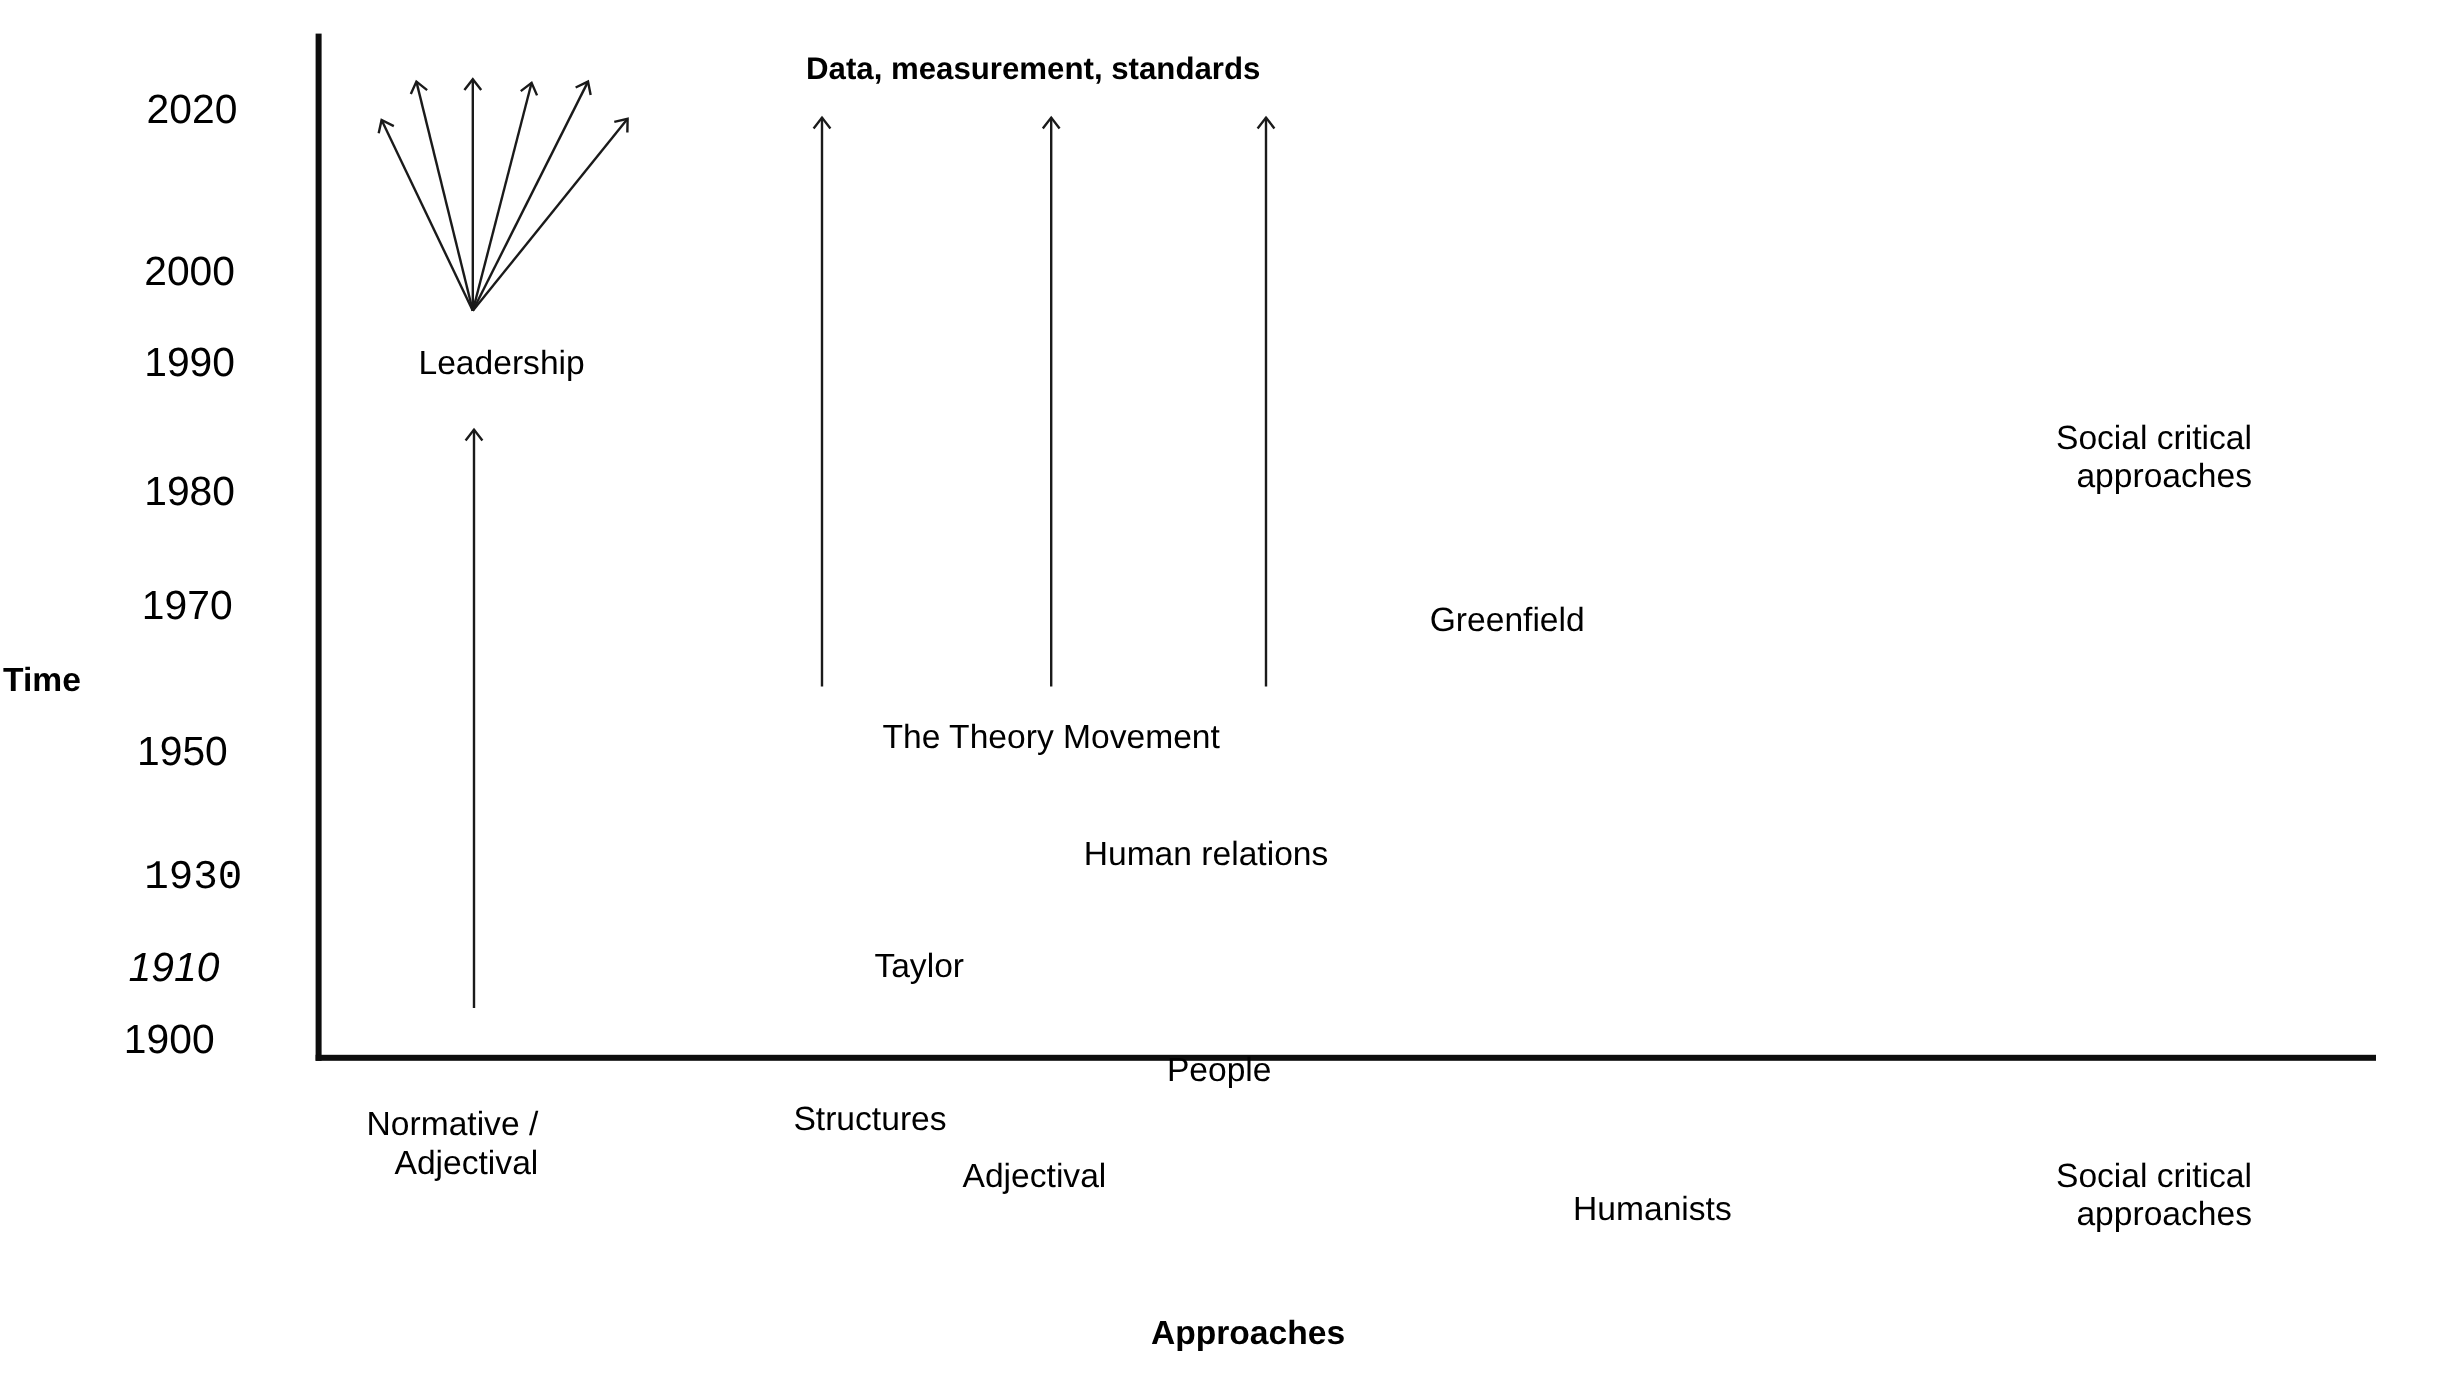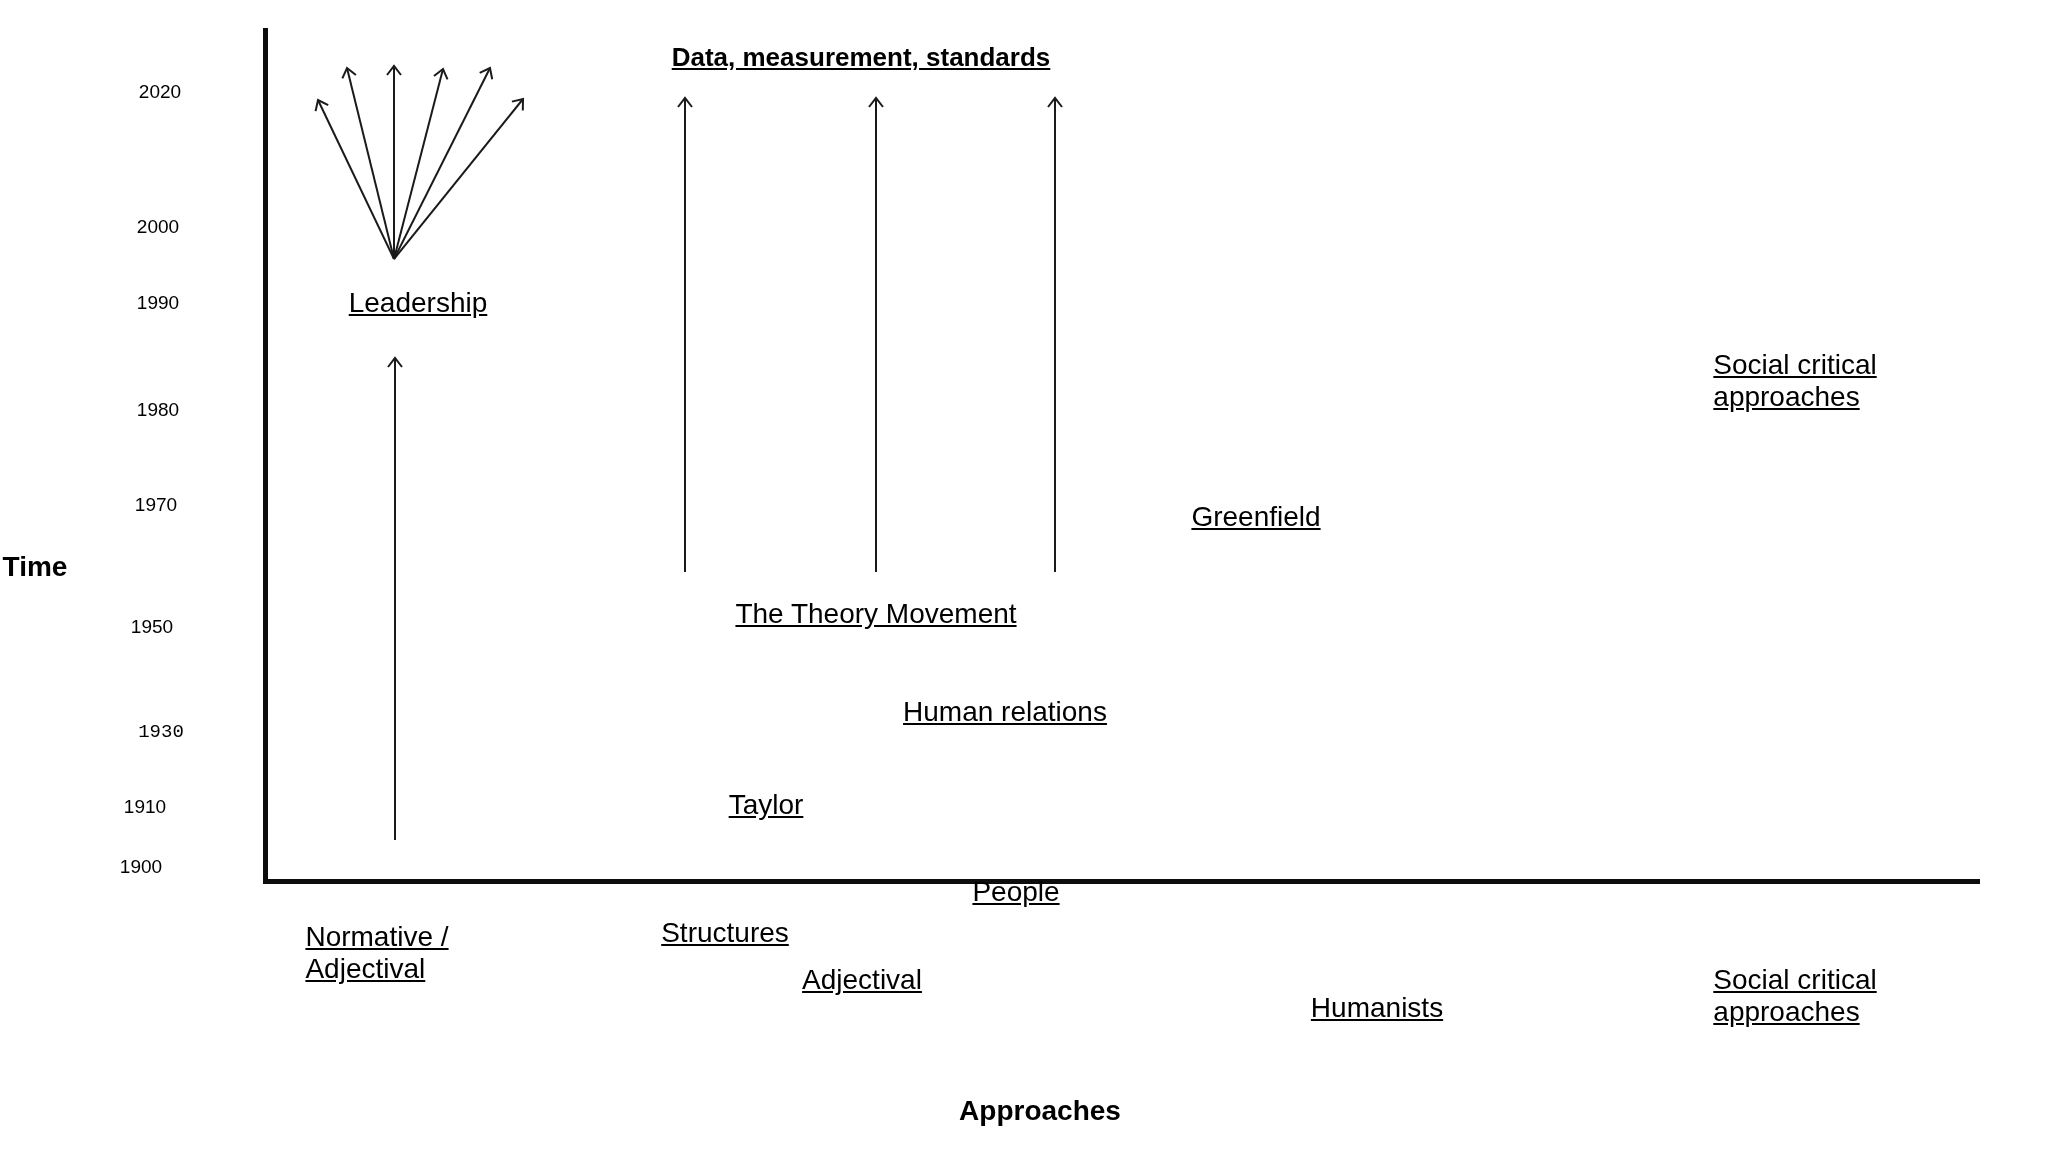--- a/index.html
+++ b/index.html
@@ -49,9 +49,8 @@
     transform: translate(-50%, -50%);
     font-size: 28px;
     line-height: 32px;
-    text-align: left;
+    text-align: right;
     white-space: nowrap;
-    text-decoration: underline;
   }
   .diagram-label.bold {
     font-weight: bold;

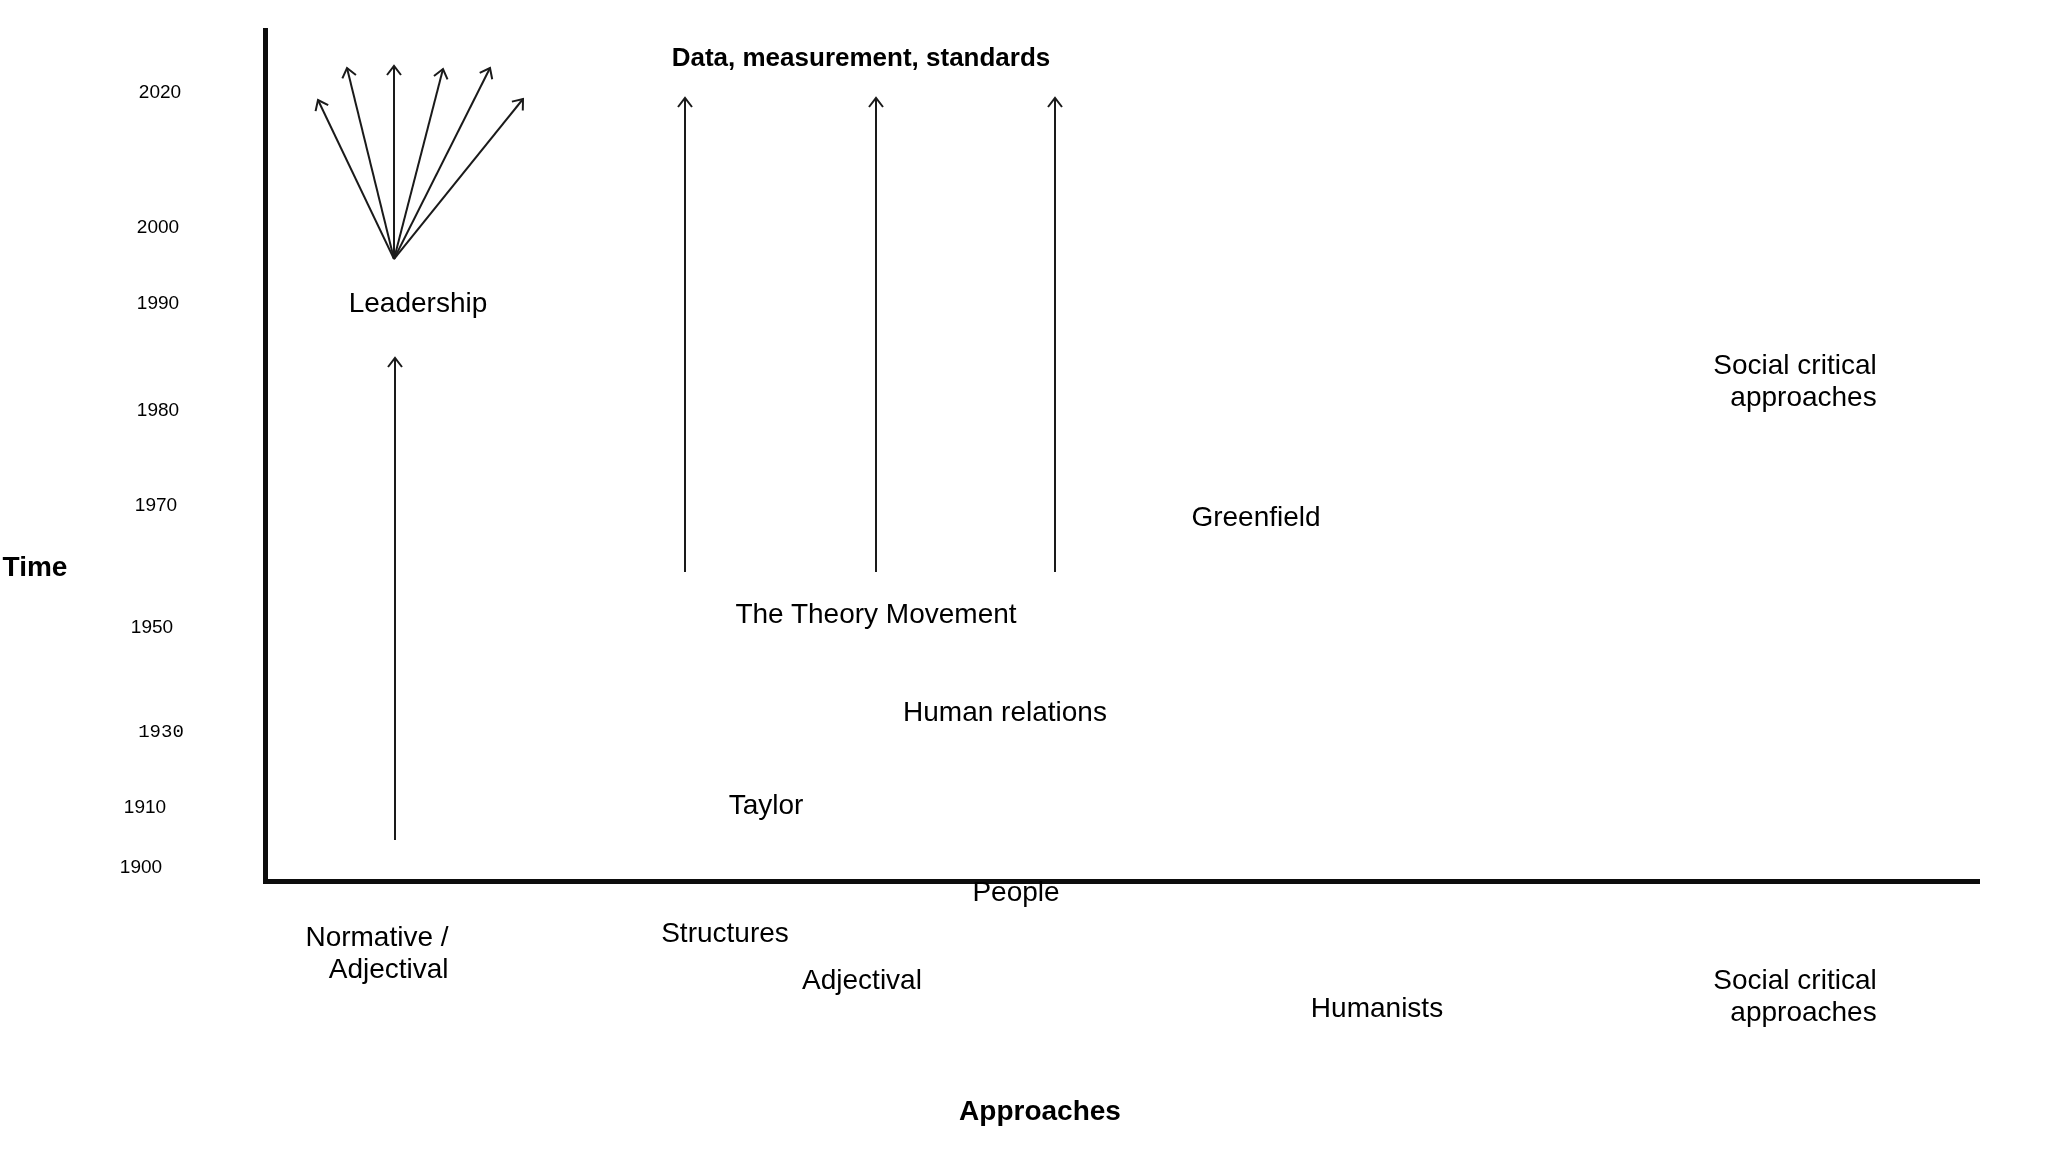--- a/index.html
+++ b/index.html
@@ -41,7 +41,7 @@
   .year-tick {
     position: absolute;
     transform: translate(-50%, -50%);
-    font-size: 19px;
+    font-size: 34px;
     white-space: nowrap;
   }
   .diagram-label {

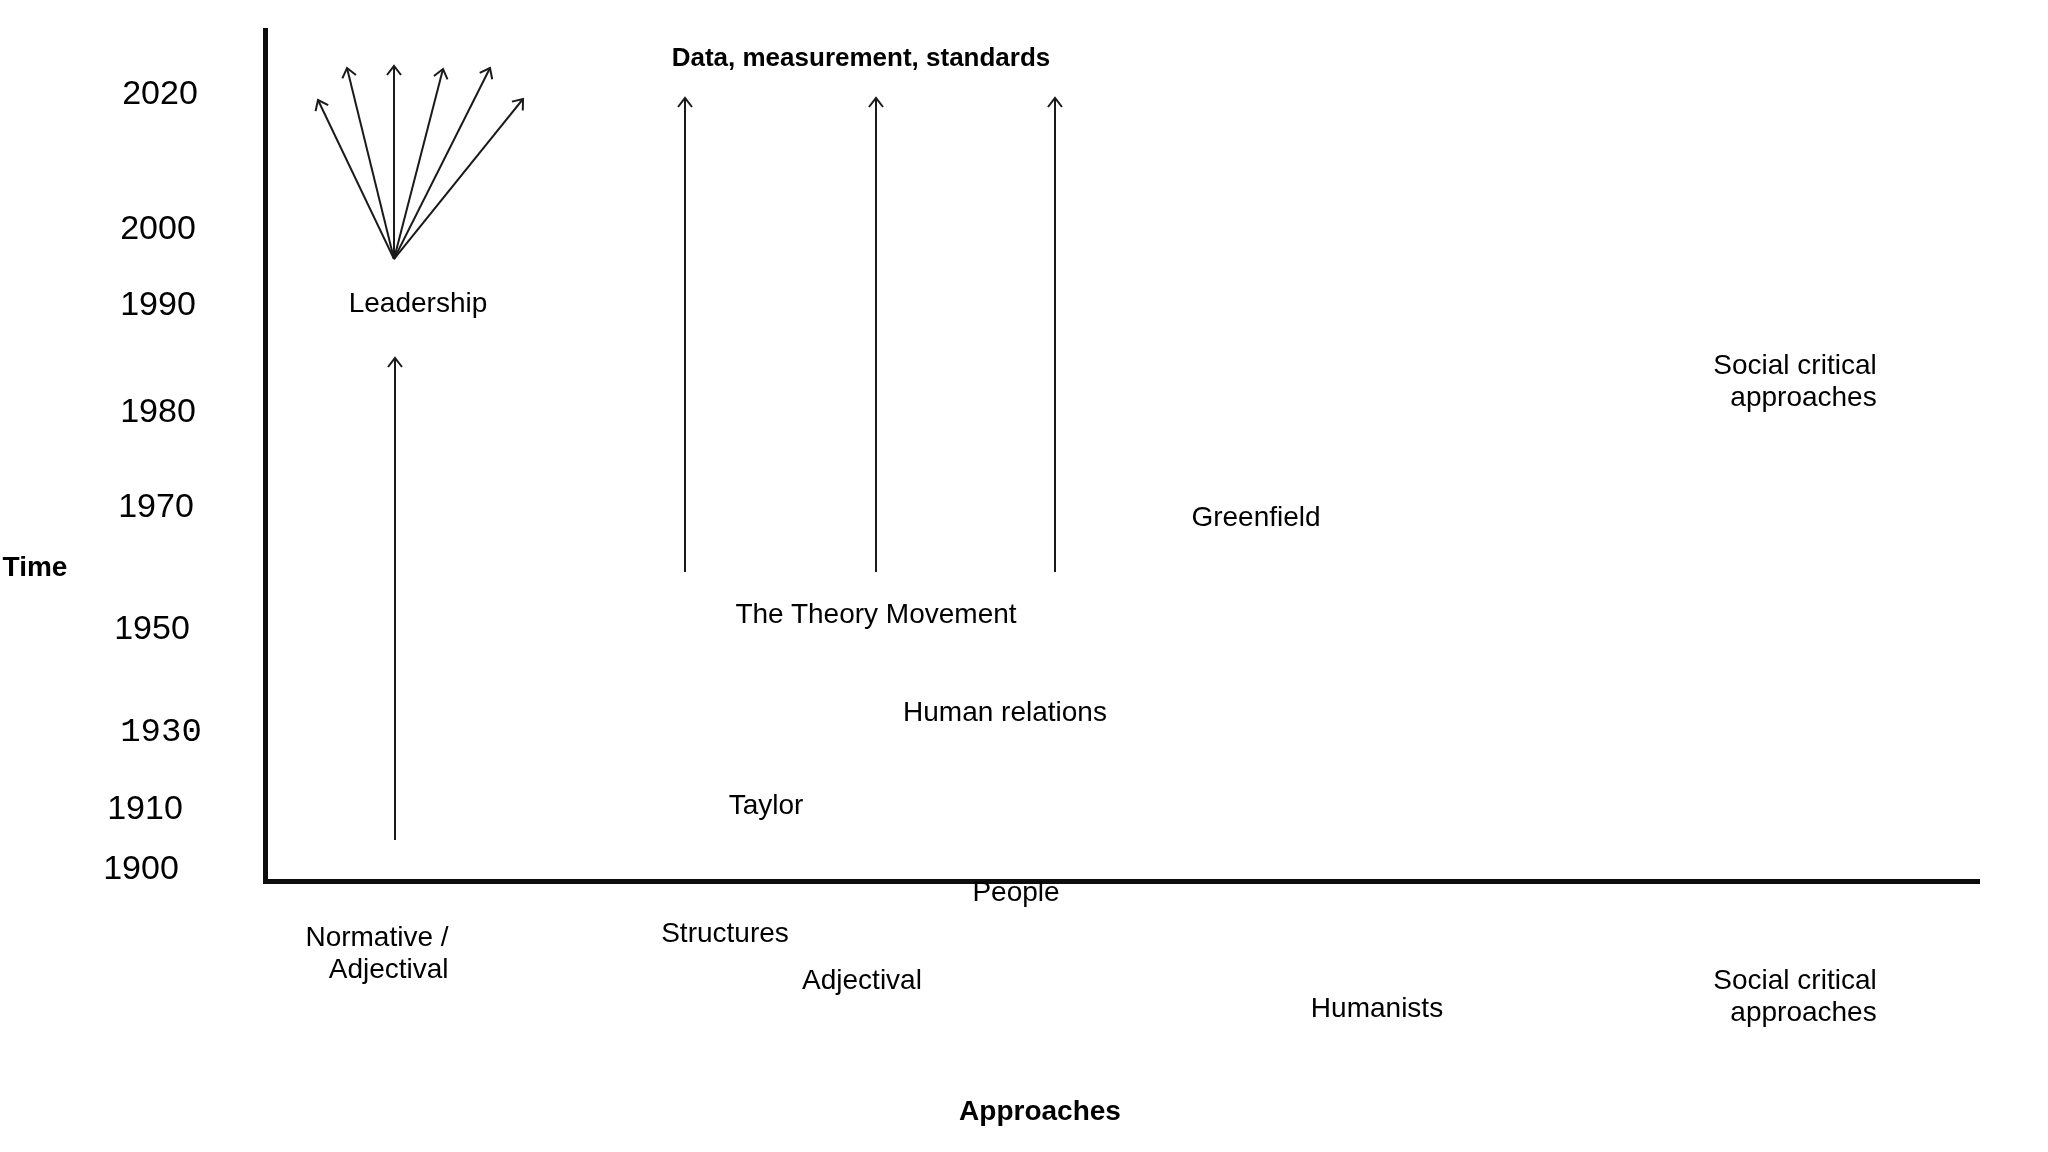--- a/index.html
+++ b/index.html
@@ -106,7 +106,7 @@
       <div class="year-tick" style="left: 156px; top: 505px;">1970</div>
       <div class="year-tick" style="left: 152px; top: 627px;">1950</div>
       <div class="year-tick" style="left: 161px; top: 732px; font-family: Liberation Mono, monospace;">1930</div>
-      <div class="year-tick" style="left: 145px; top: 807px;">1910</div>
+      <div class="year-tick" style="left: 145px; top: 807px; font-style: italic;">1910</div>
       <div class="year-tick" style="left: 141px; top: 867px;">1900</div>
     </div>
   <div id="labels-layer">

